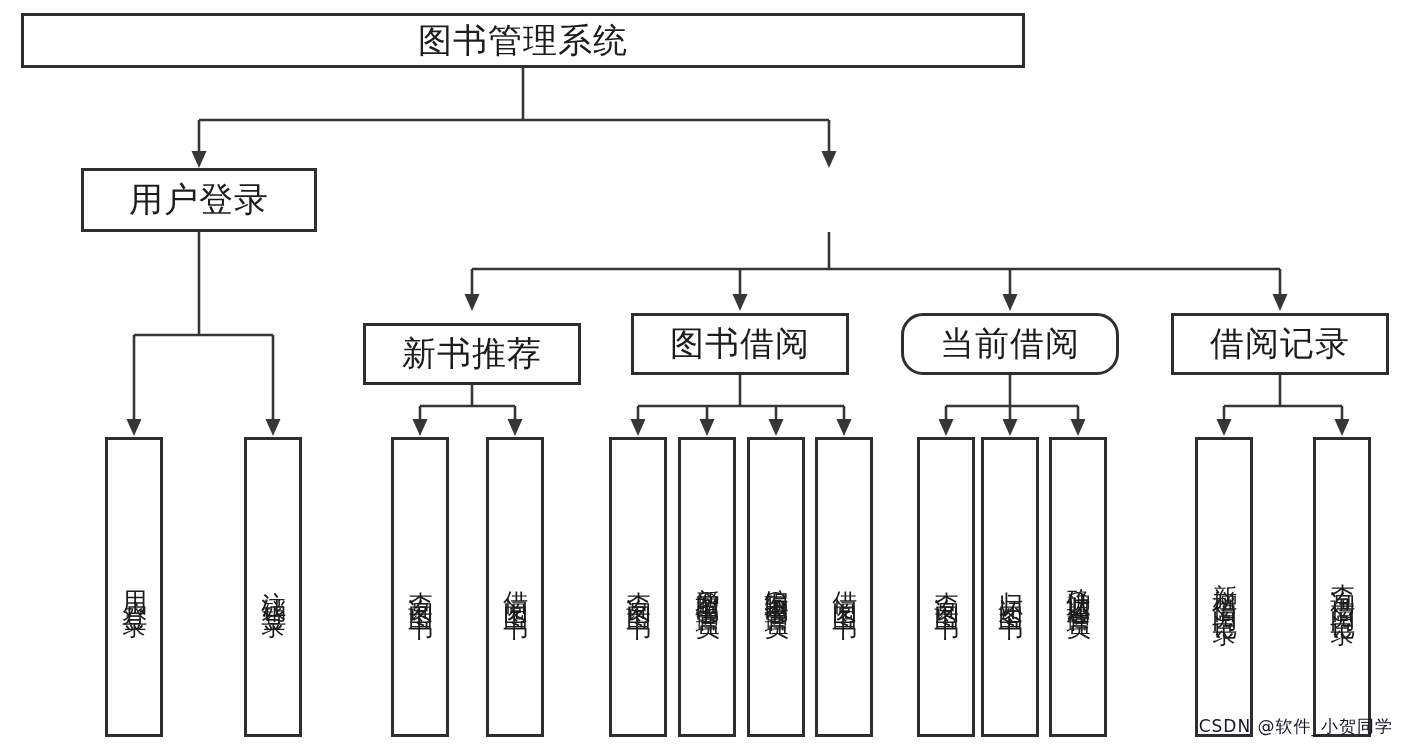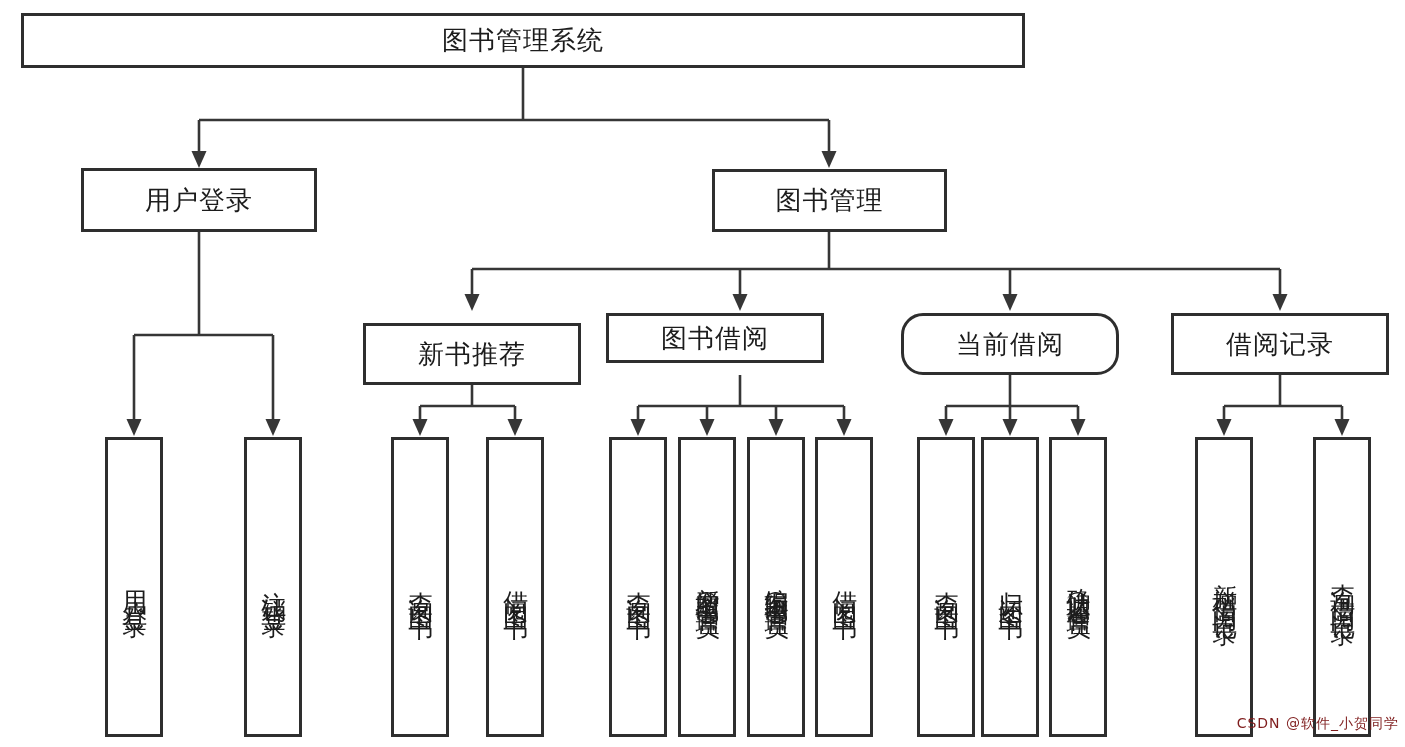--- a/index.html
+++ b/index.html
@@ -18,7 +18,7 @@
     border:3px solid #2e2e2e;
     display:flex;align-items:center;justify-content:center;
     color:#1c1c1c;
-    font-size:26px;
+    font-size:34px;
     letter-spacing:1px;
     white-space:nowrap;
     z-index:2;

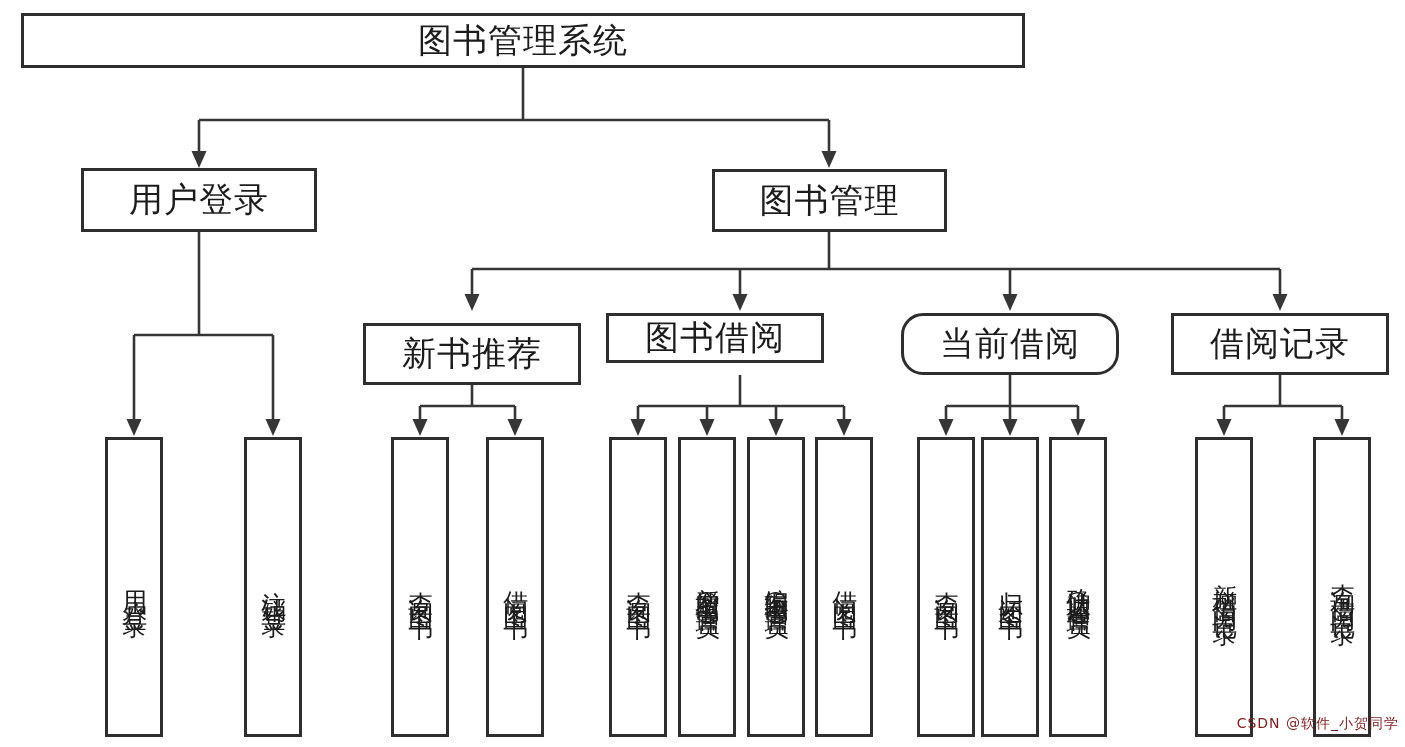--- a/index.html
+++ b/index.html
@@ -129,7 +129,6 @@
   <div class="box b-root">图书管理系统</div>
 
   <div class="box b-login">用户登录</div>
-  <div class="box b-mgmt">图书管理</div>
 
   <div class="box b-rec">新书推荐</div>
   <div class="box b-bor">图书借阅</div>

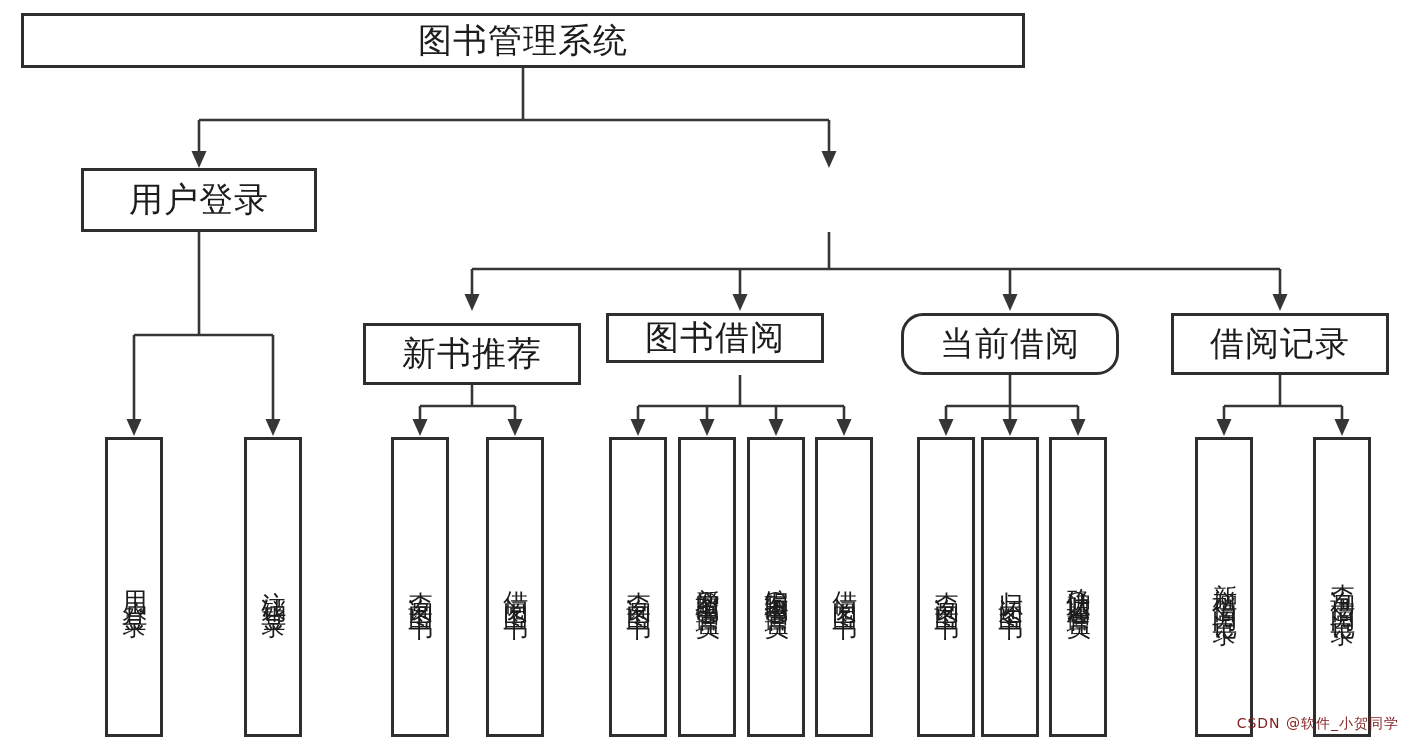--- a/index.html
+++ b/index.html
@@ -37,7 +37,7 @@
   .b-login{left:81px;top:168px;width:236px;height:64px;}
   .b-mgmt{left:712px;top:169px;width:235px;height:63px;}
   .b-rec{left:363px;top:313px;width:218px;height:62px;margin-top:10px;}
-  .b-bor{left:606px;top:313px;width:218px;height:50px;}
+  .b-bor{left:631px;top:313px;width:218px;height:62px;}
   .b-cur{left:901px;top:313px;width:218px;height:62px;border-radius:22px;}
   .b-his{left:1171px;top:313px;width:218px;height:62px;}
   .leaf{top:437px;width:58px;height:300px;}

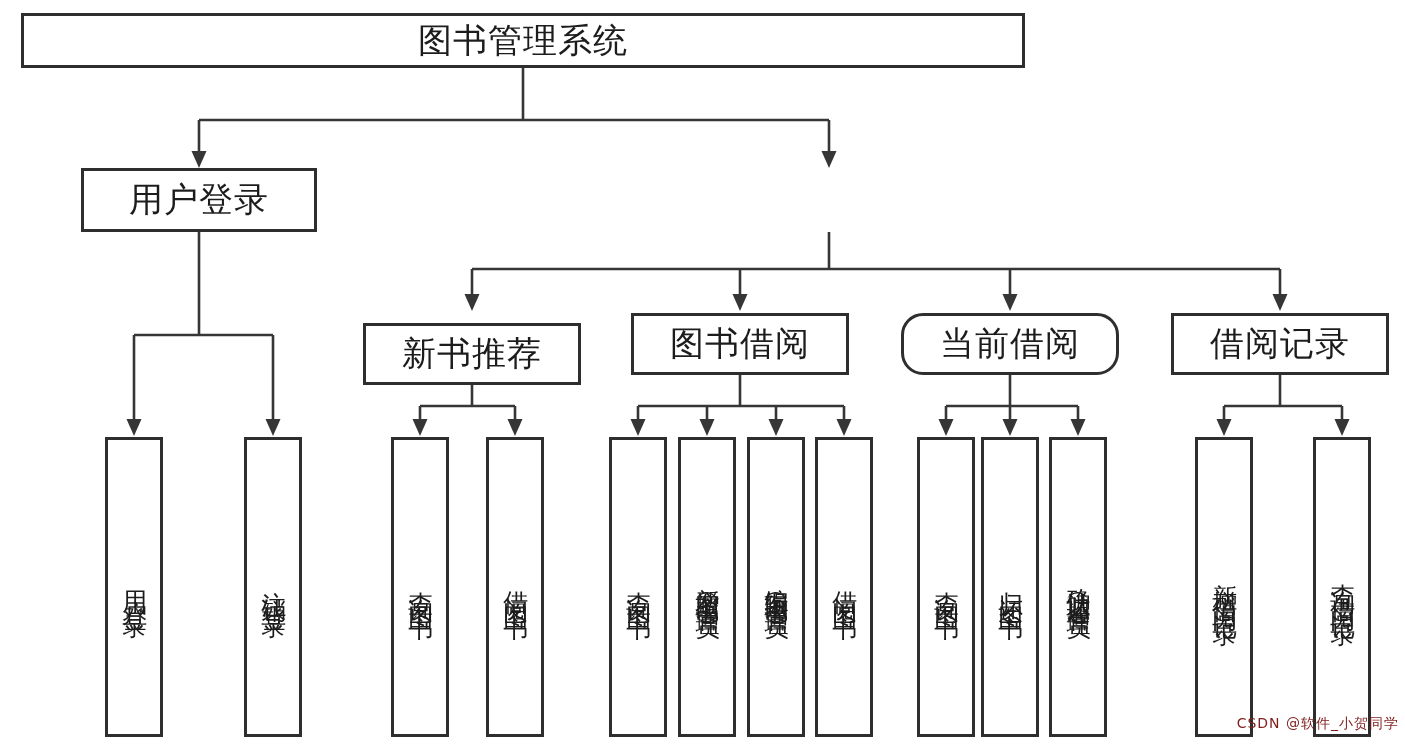--- a/index.html
+++ b/index.html
@@ -48,9 +48,9 @@
   .l12{left:1195px;} .l13{left:1313px;}
   .watermark{
     position:absolute;
-    right:6px;top:715px;
-    font-size:14px;
-    color:#7f1d1d;
+    right:12px;top:715px;
+    font-size:17px;
+    color:#0f172a;
     letter-spacing:1px;
     z-index:3;
   }

